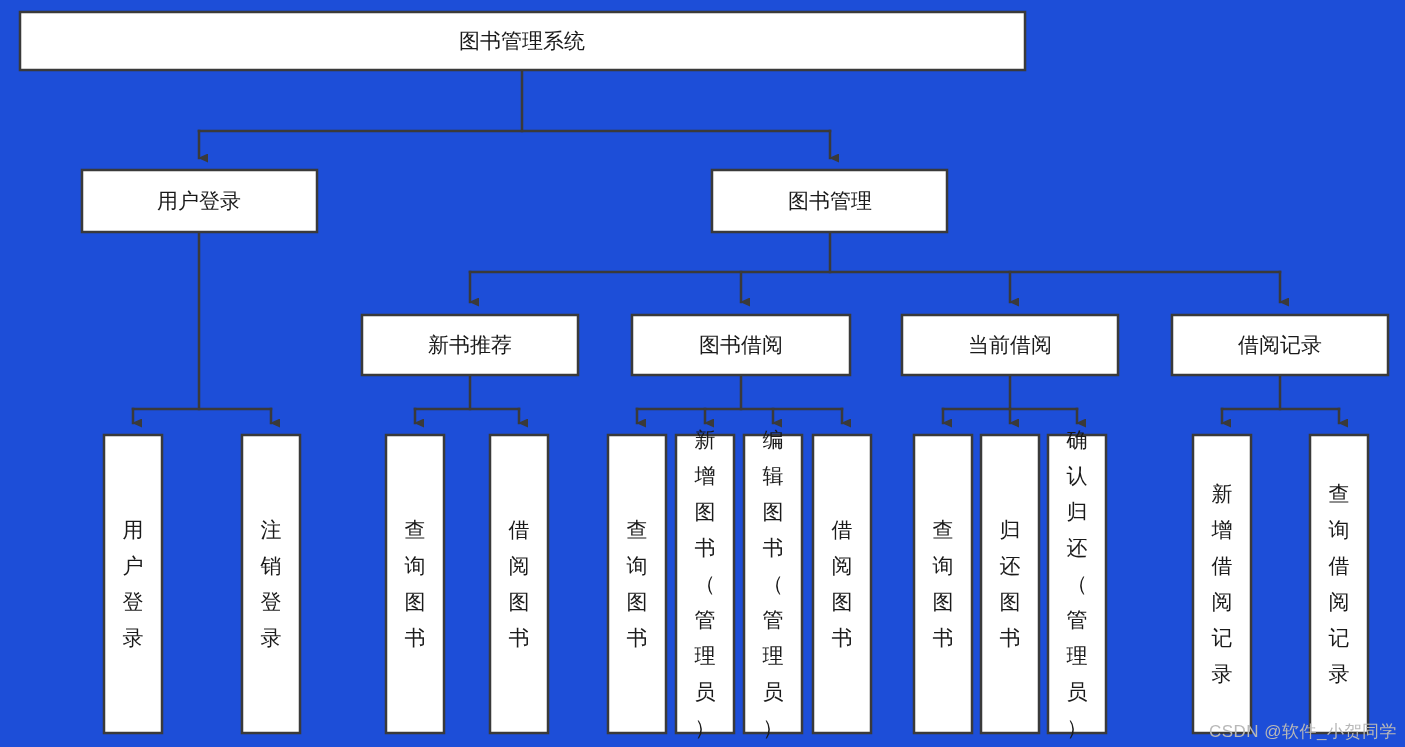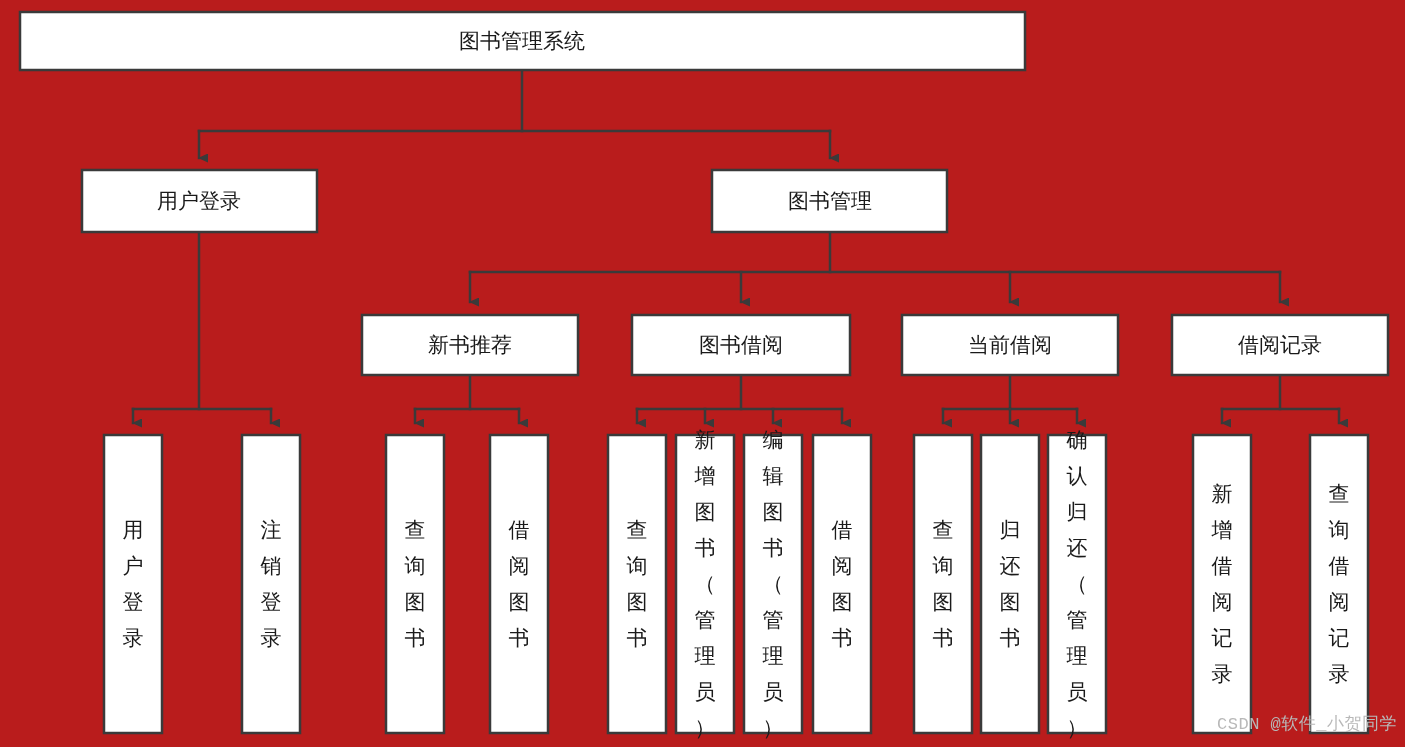--- a/index.html
+++ b/index.html
@@ -17,7 +17,7 @@
     position: relative;
     width: 1405px;
     height: 747px;
-    background: #b91c1c;
+    background: #1d4ed8;
   }
   svg#tree-svg {
     position: absolute;

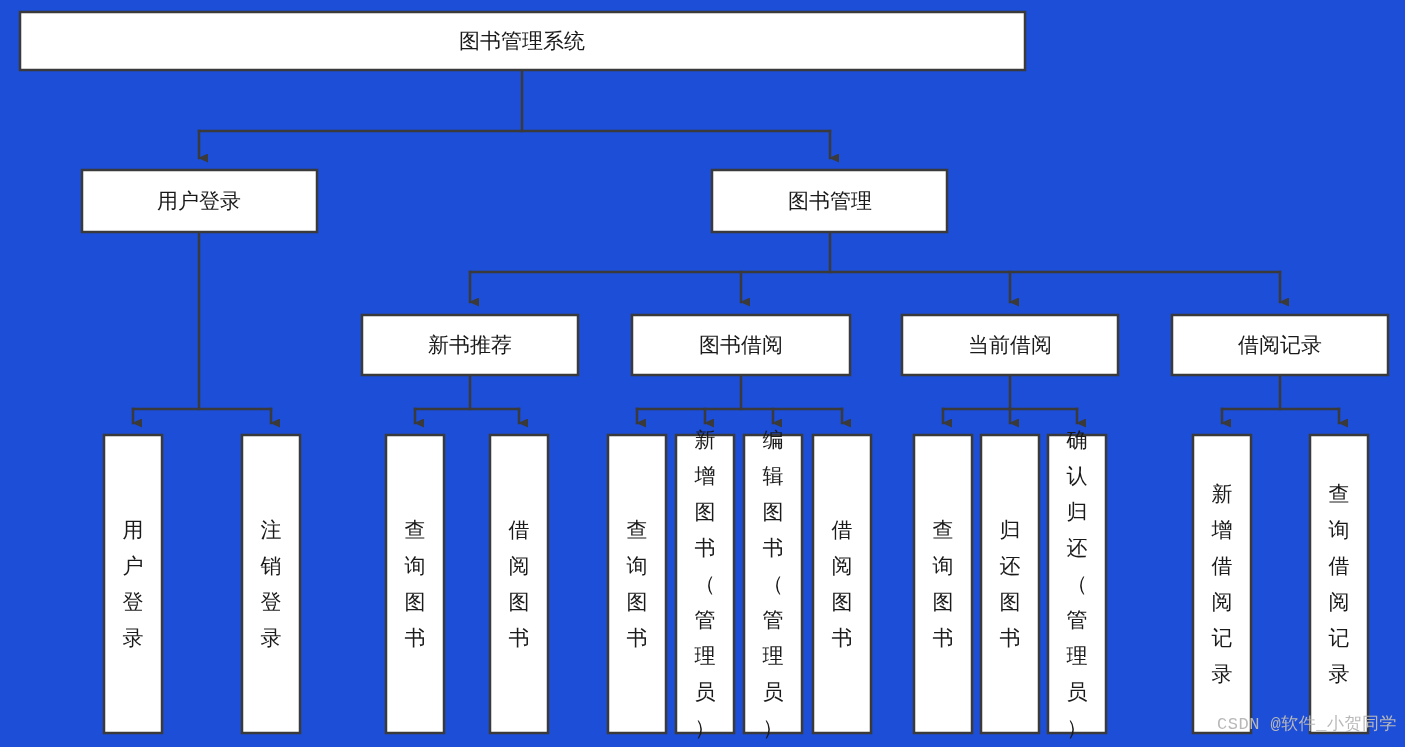--- a/index.html
+++ b/index.html
@@ -53,8 +53,8 @@
   .watermark-text {
     position: absolute;
     right: 8px;
-    bottom: 12px;
-    font-family: Liberation Mono, monospace;
+    bottom: 4px;
+    font-family: Liberation Sans, sans-serif;
     font-size: 17px;
     color: #b8b8b8;
     white-space: nowrap;

